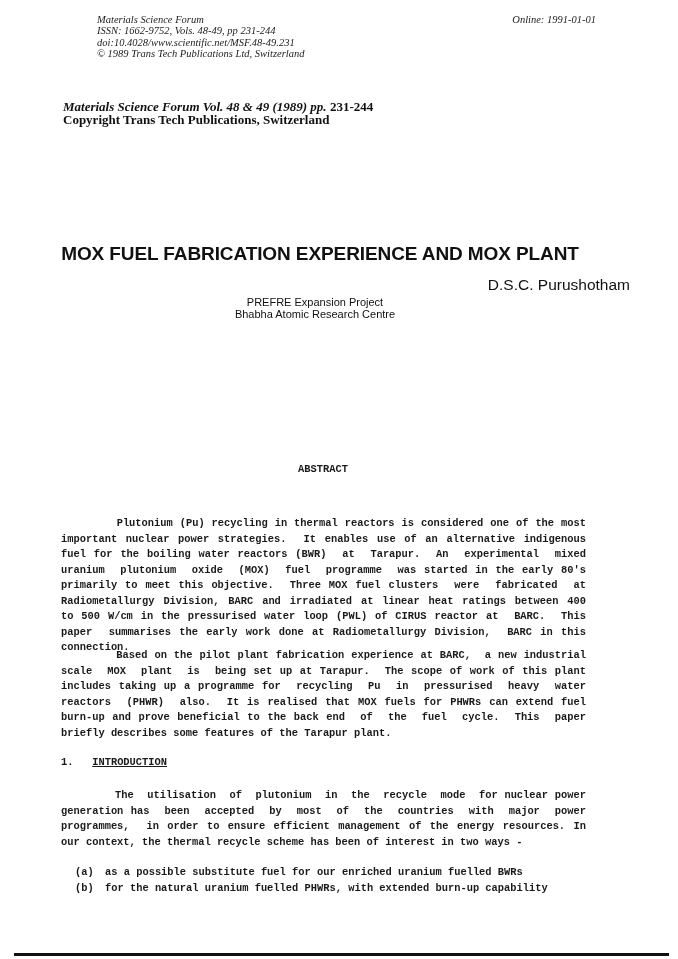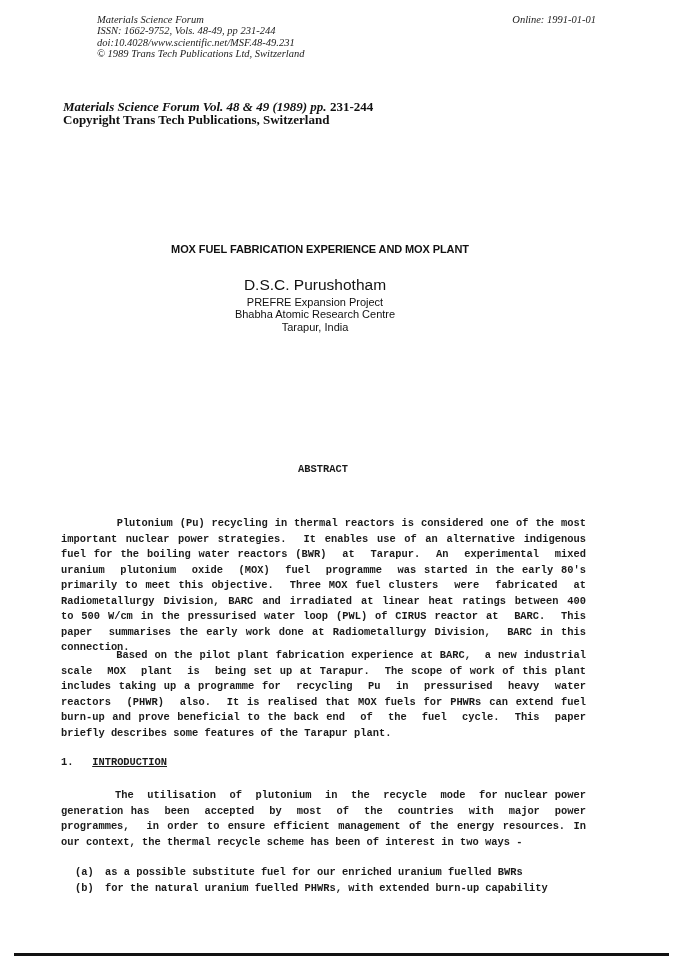--- a/index.html
+++ b/index.html
@@ -14,7 +14,7 @@
     .journal .j1 .pages { font-style: normal; }
     .journal .j2 { font-weight: bold; white-space: nowrap; }
 
-    .title { position: absolute; left: 0; width: 640px; top: 243px; text-align: center; font-family: "Liberation Sans", sans-serif; font-weight: bold; font-size: 11px; color: #111; letter-spacing: -0.1px; }
+    .title { position: absolute; left: 0; width: 640px; top: 243px; text-align: center; font-family: "Liberation Sans", sans-serif; font-weight: bold; font-size: 19px; color: #111; letter-spacing: -0.1px; }
     .author { position: absolute; left: 0; width: 630px; top: 276px; text-align: center; font-family: "Liberation Sans", sans-serif; font-size: 15.5px; color: #111; }
     .affil { position: absolute; left: 0; width: 630px; top: 296px; text-align: center; font-family: "Liberation Sans", sans-serif; font-size: 11px; line-height: 12.4px; color: #111; }
     .affil span { display: block; }

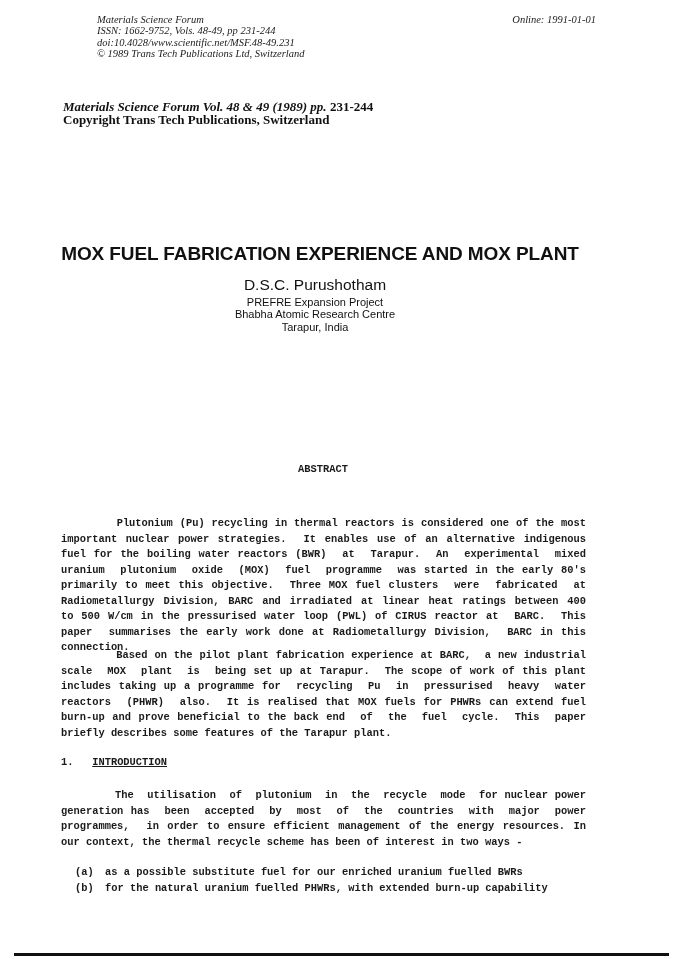--- a/index.html
+++ b/index.html
@@ -15,7 +15,7 @@
     .journal .j2 { font-weight: bold; white-space: nowrap; }
 
     .title { position: absolute; left: 0; width: 640px; top: 243px; text-align: center; font-family: "Liberation Sans", sans-serif; font-weight: bold; font-size: 19px; color: #111; letter-spacing: -0.1px; }
-    .author { position: absolute; left: 0; width: 630px; top: 276px; text-align: center; font-family: "Liberation Sans", sans-serif; font-size: 15.5px; color: #111; }
+    .author { position: absolute; left: 0; width: 630px; top: 276px; text-align: right; font-family: "Liberation Sans", sans-serif; font-size: 15.5px; color: #111; }
     .affil { position: absolute; left: 0; width: 630px; top: 296px; text-align: center; font-family: "Liberation Sans", sans-serif; font-size: 11px; line-height: 12.4px; color: #111; }
     .affil span { display: block; }
 

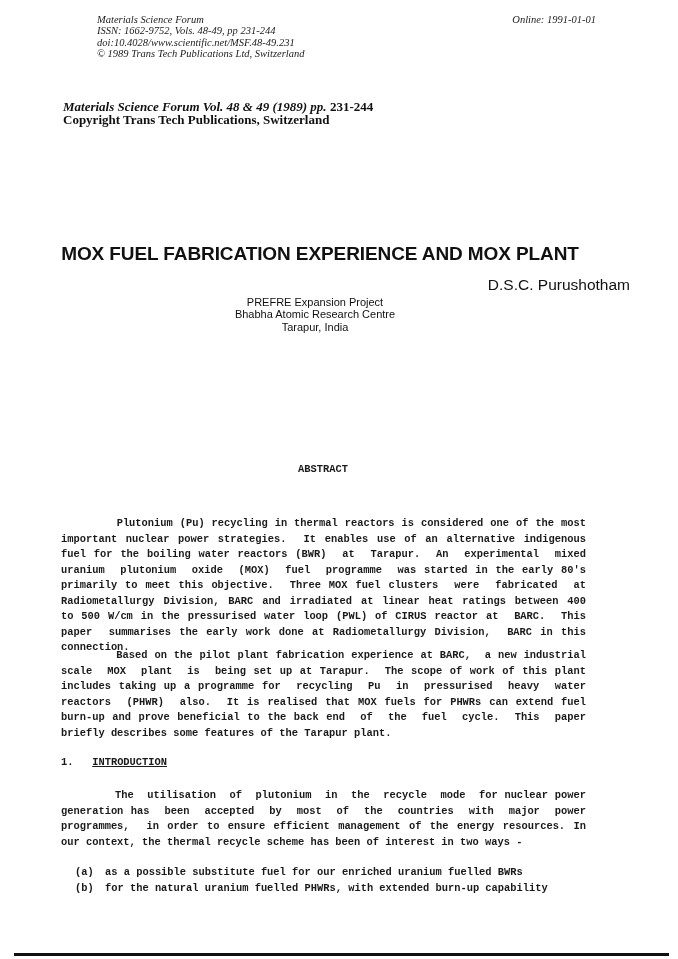--- a/index.html
+++ b/index.html
@@ -66,7 +66,6 @@
 <div class="affil">
   <span>PREFRE Expansion Project</span>
   <span>Bhabha Atomic Research Centre</span>
-  <span>Tarapur, India</span>
 </div>
 
 <div class="abstract-heading mono">ABSTRACT</div>

